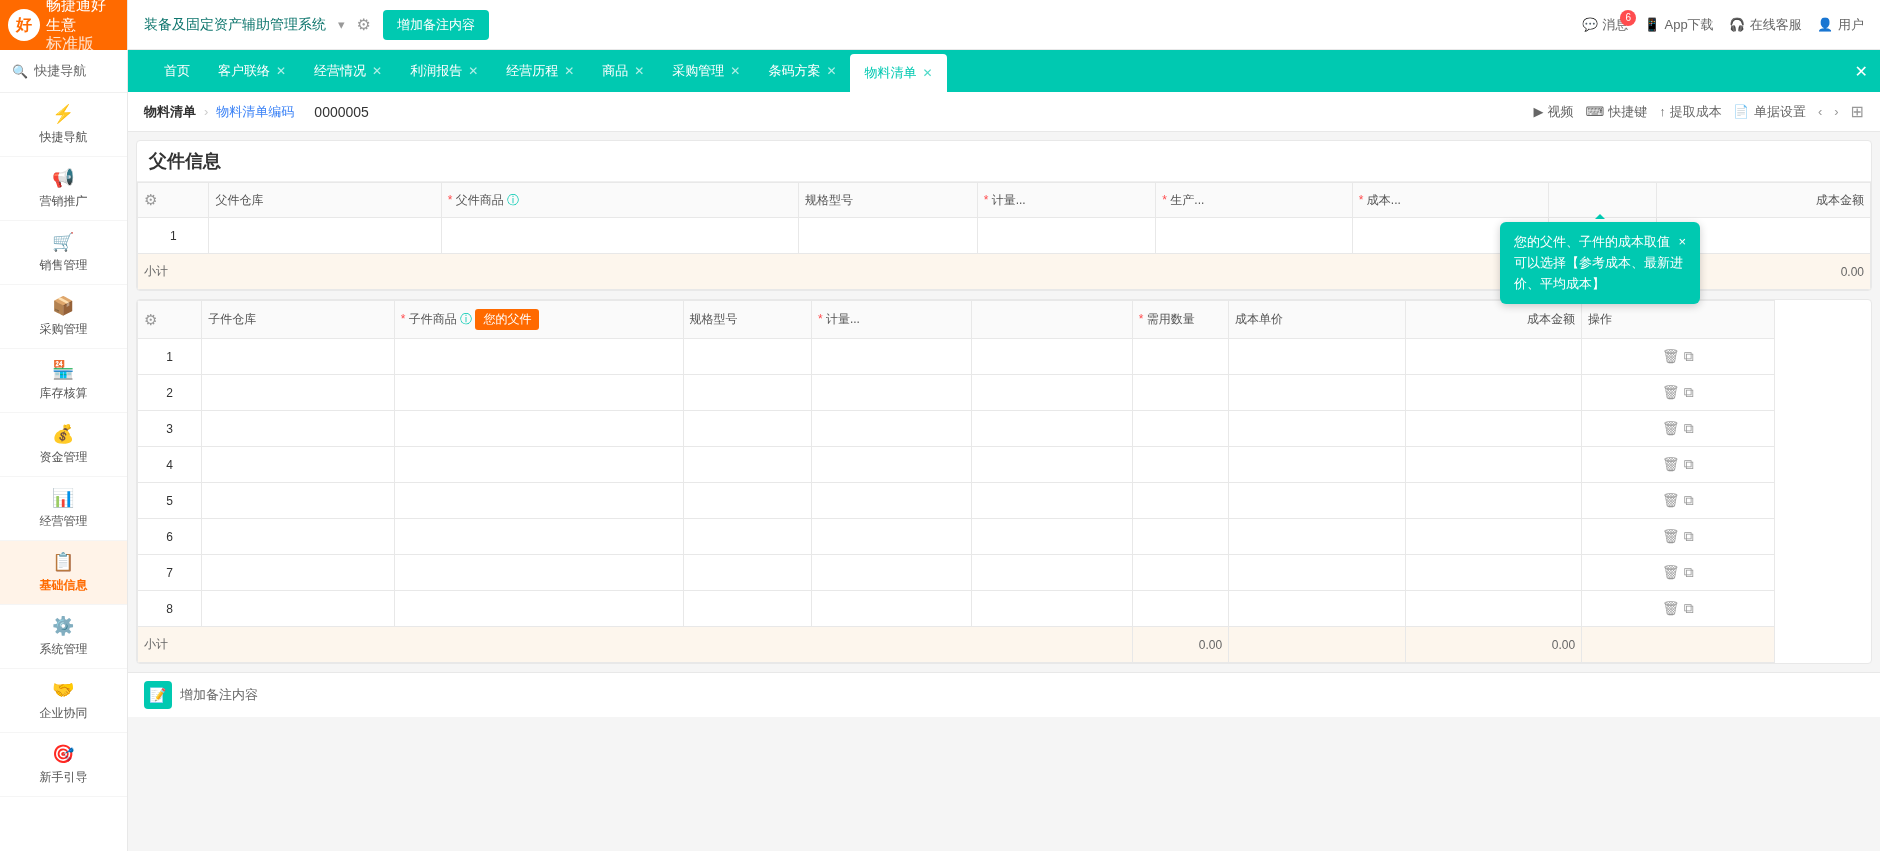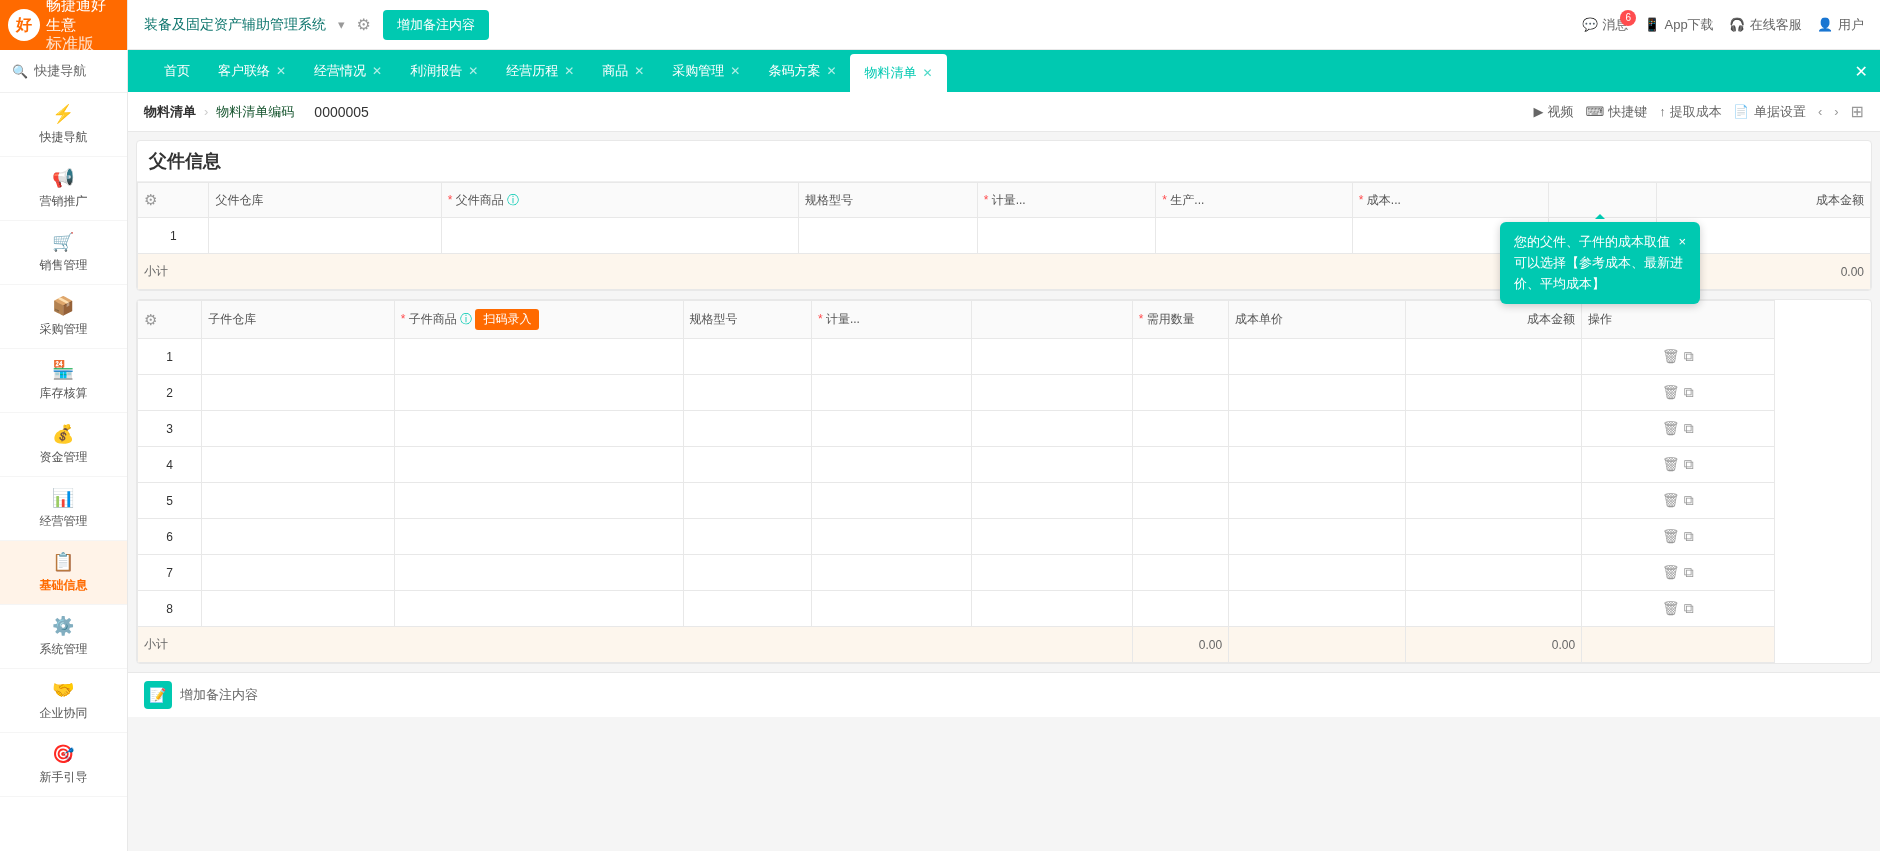--- a/index.html
+++ b/index.html
@@ -172,7 +172,7 @@
       justify-content: space-between;
     }
     .breadcrumb { display: flex; align-items: center; gap: 8px; font-size: 13px; }
-    .breadcrumb-item { color: #14532d; }
+    .breadcrumb-item { color: #3b82f6; }
     .breadcrumb-item.current { color: #333; font-weight: bold; }
     .breadcrumb-sep { color: #ccc; }
     .doc-number { color: #333; margin-left: 12px; font-size: 14px; }

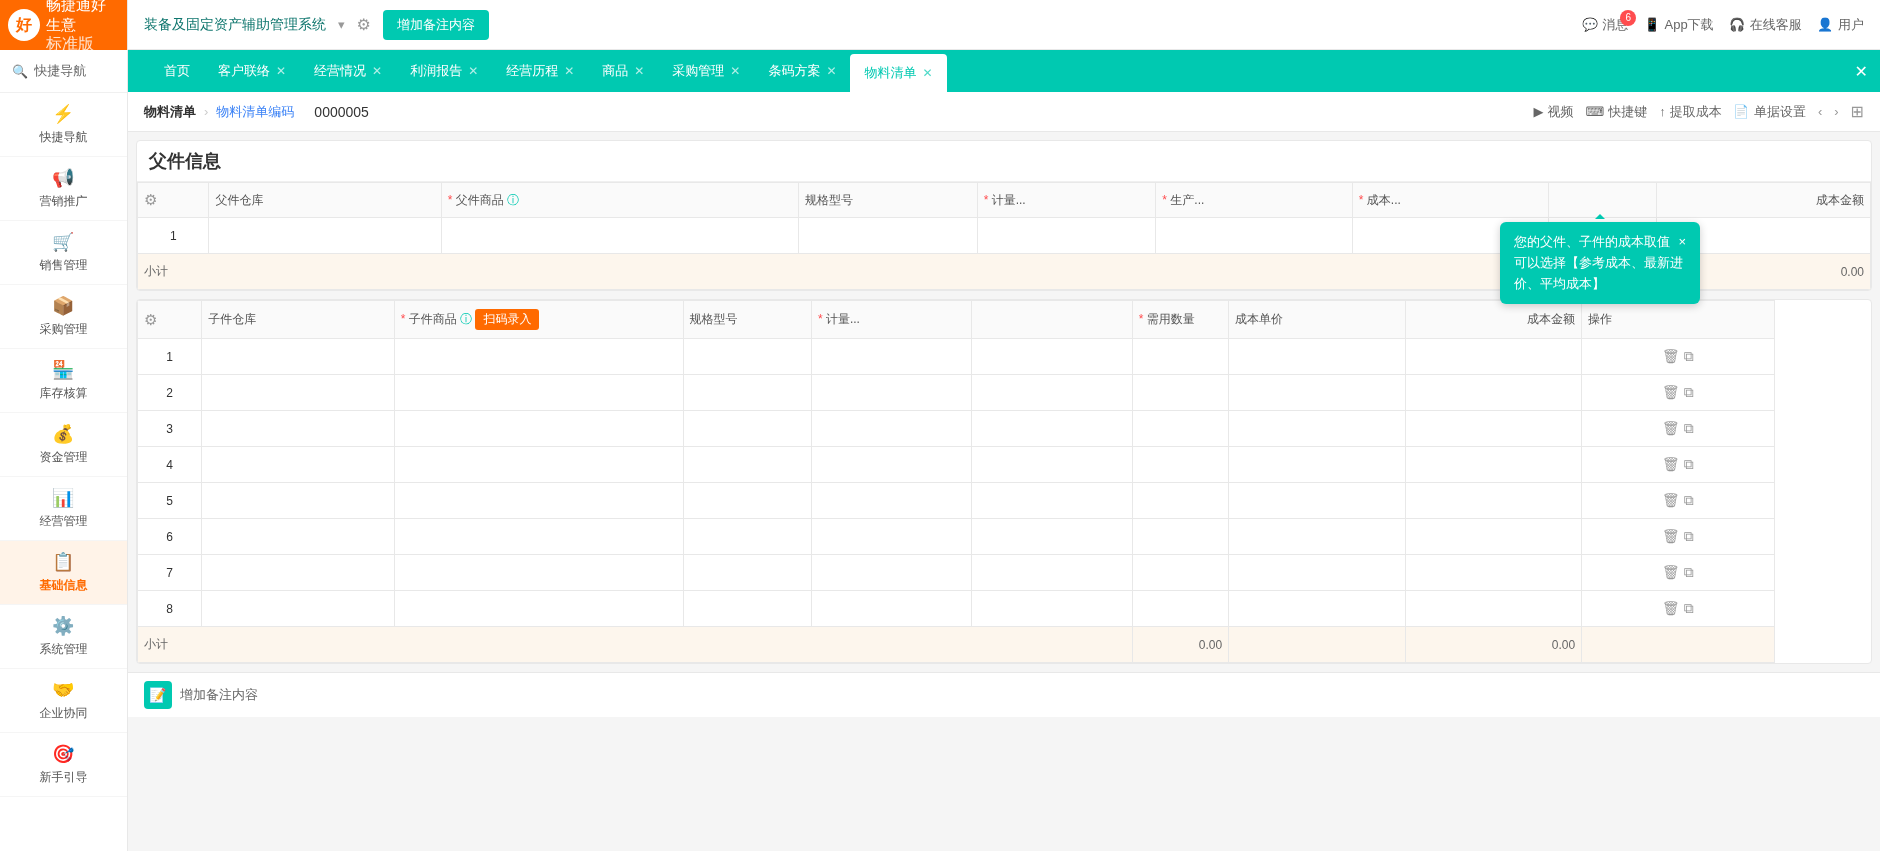--- a/index.html
+++ b/index.html
@@ -534,7 +534,7 @@
             <th>子件仓库</th>
             <th>
               <span class="required-star">*</span> 子件商品 <span style="color:#00c9b1">ⓘ</span>
-              <button class="scan-btn">扫码录入</button>
+              <button class="scan-btn">您的父件</button>
             </th>
             <th>规格型号</th>
             <th><span class="required-star">*</span> 计量...</th>

